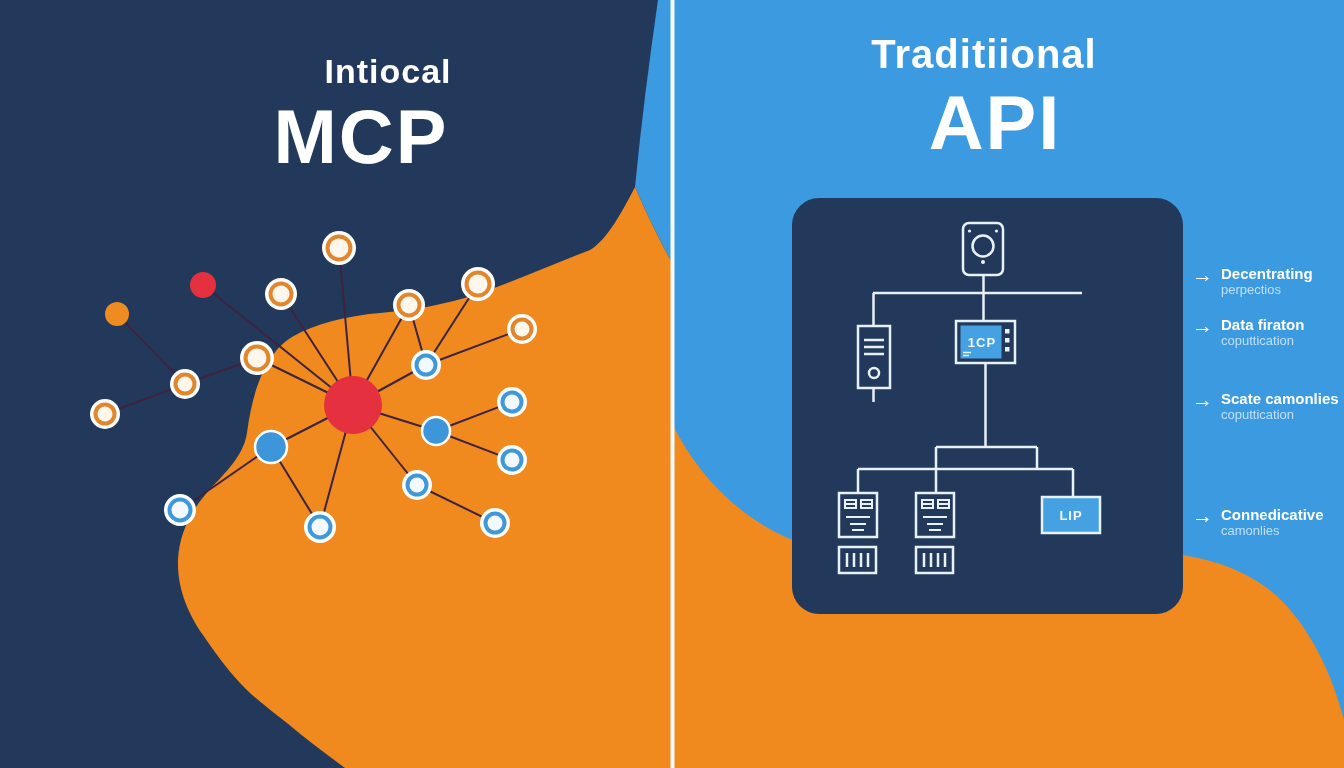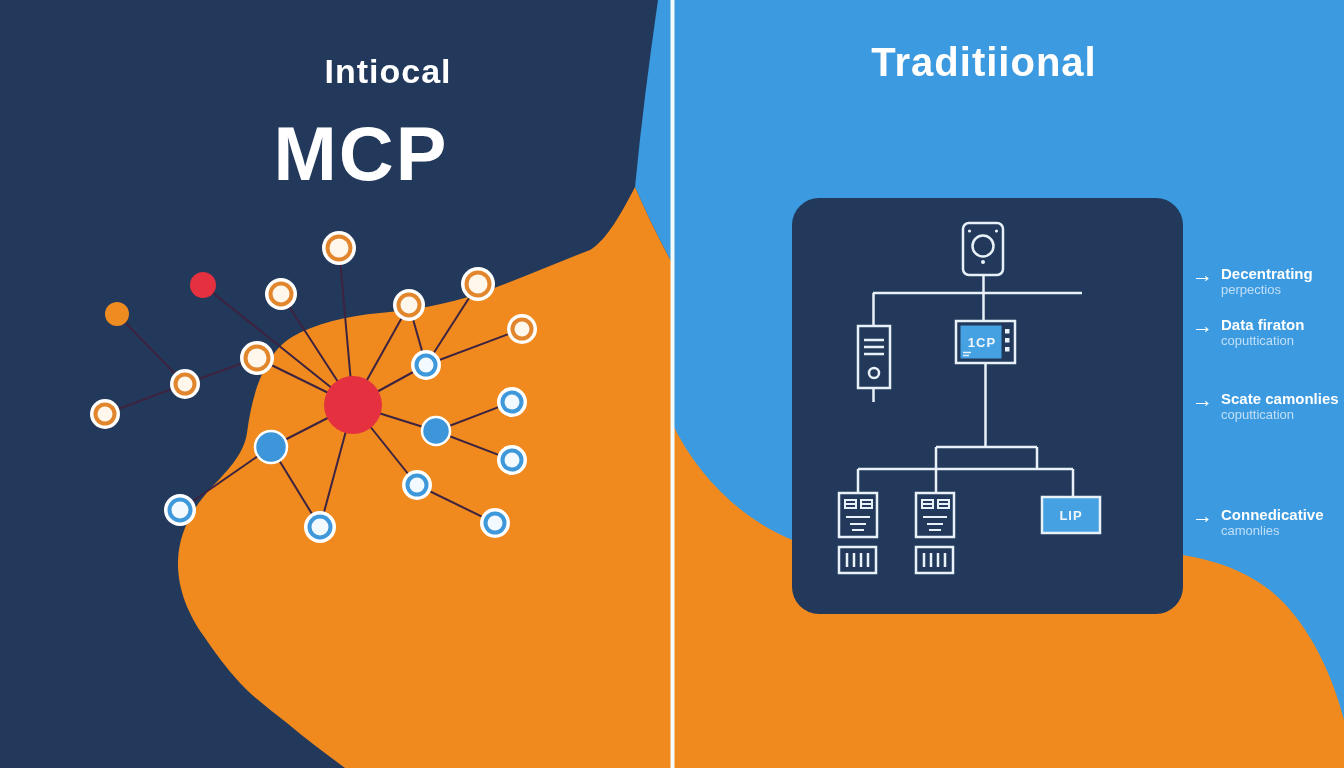--- a/index.html
+++ b/index.html
@@ -15,7 +15,7 @@
   #title-left{left:0;top:52px;padding-left:16px;}
   #title-left .line1{transform:translateX(36px);}
   #title-left .line2{transform:translateX(9px);}
-  #title-right{left:672px;top:40px;}
+  #title-right{left:672px;top:32px;}
   #title-right .line1{font-size:40px;transform:translateX(-24px);}
   #title-right .line2{transform:translateX(-13px);}
   .bullet{

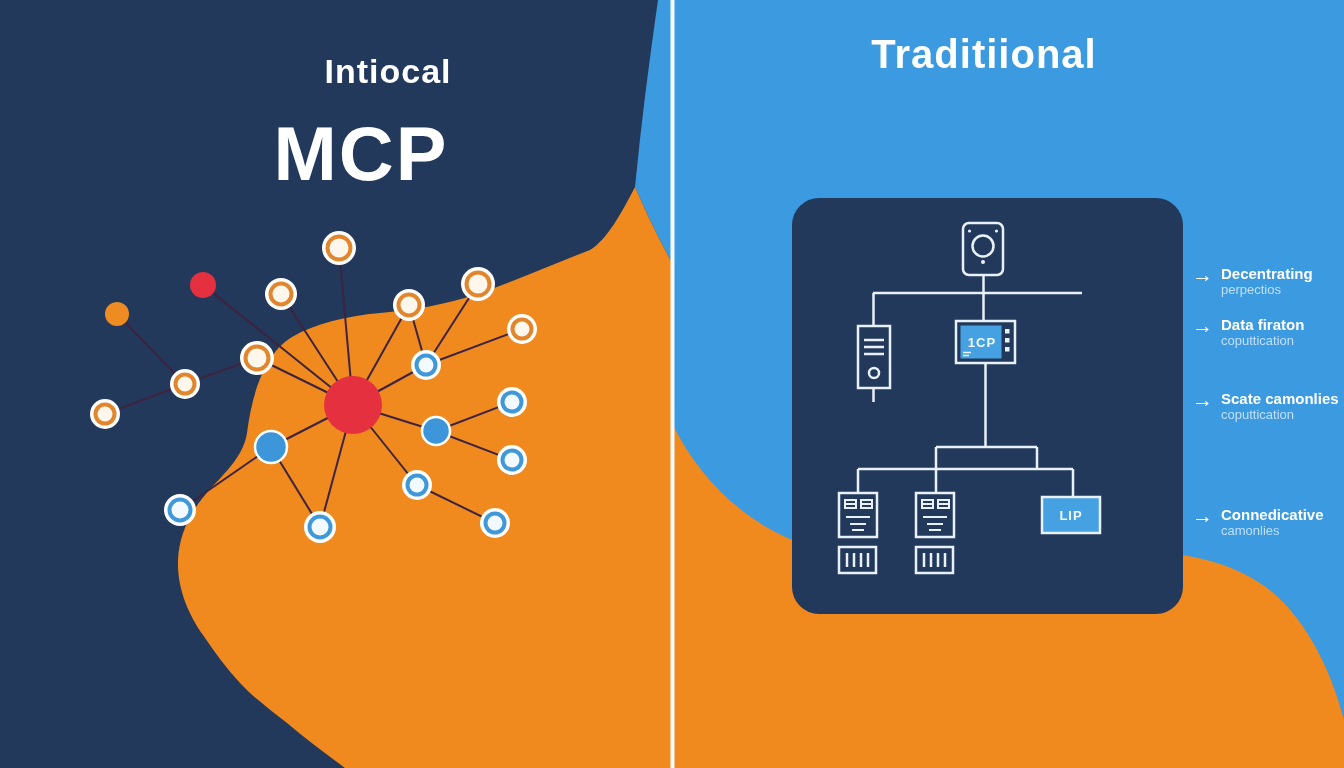--- a/index.html
+++ b/index.html
@@ -11,7 +11,7 @@
   #bg-svg{position:absolute;left:0;top:0;}
   .title{position:absolute;color:#ffffff;text-align:center;width:672px;pointer-events:none;}
   .title .line1{display:block;font-size:34px;font-weight:bold;letter-spacing:1px;}
-  .title .line2{display:block;font-size:76px;font-weight:bold;letter-spacing:2px;margin-top:19px;}
+  .title .line2{display:block;font-size:76px;font-weight:bold;letter-spacing:2px;margin-top:2px;}
   #title-left{left:0;top:52px;padding-left:16px;}
   #title-left .line1{transform:translateX(36px);}
   #title-left .line2{transform:translateX(9px);}

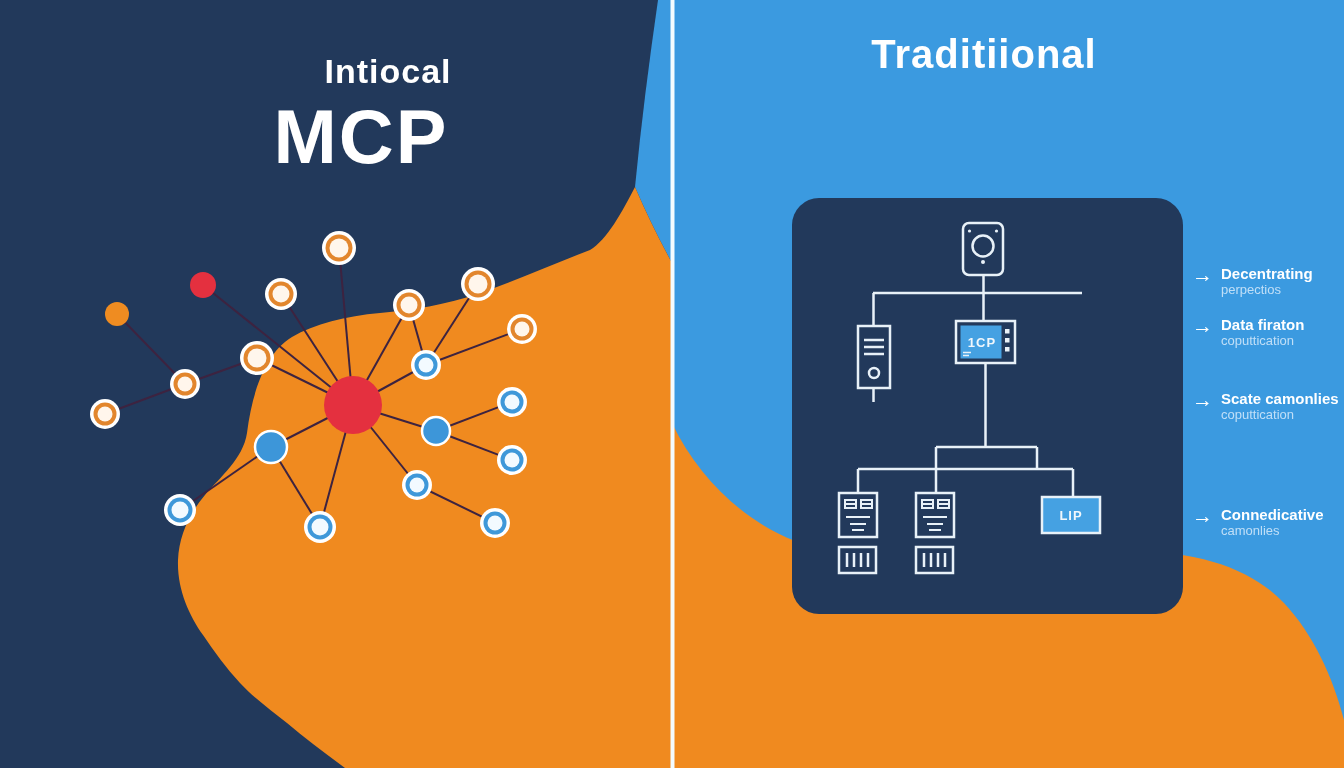--- a/index.html
+++ b/index.html
@@ -282,6 +282,7 @@
 
   <div class="title" id="title-right">
     <span class="line1">Traditiional</span>
+    <span class="line2">API</span>
   </div>
 
   <div class="bullet" id="bullet-0">

